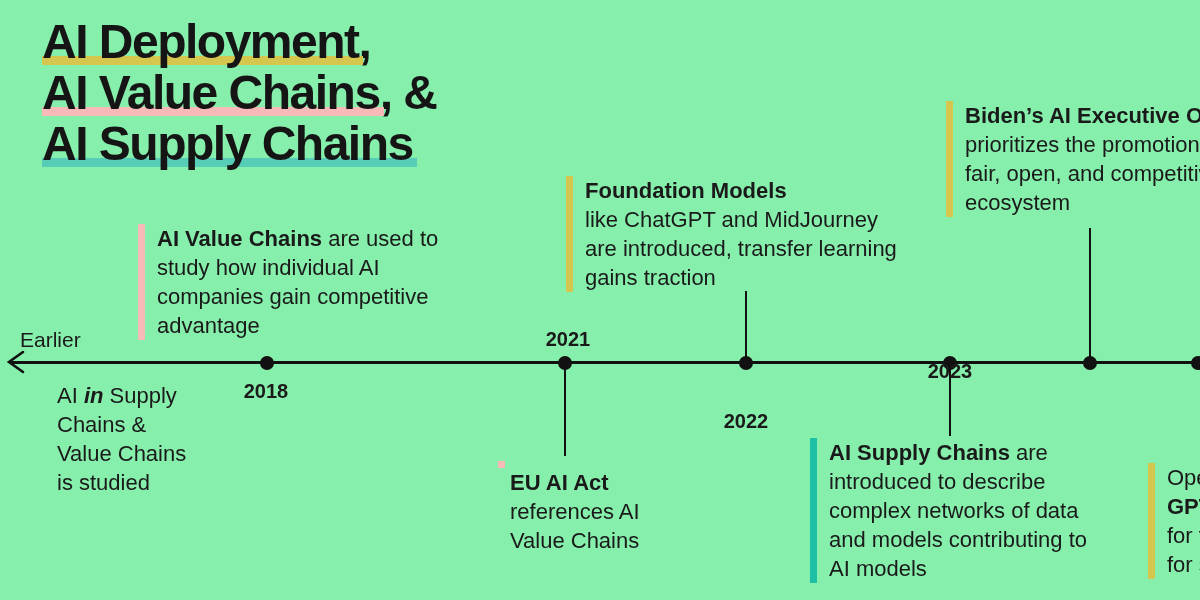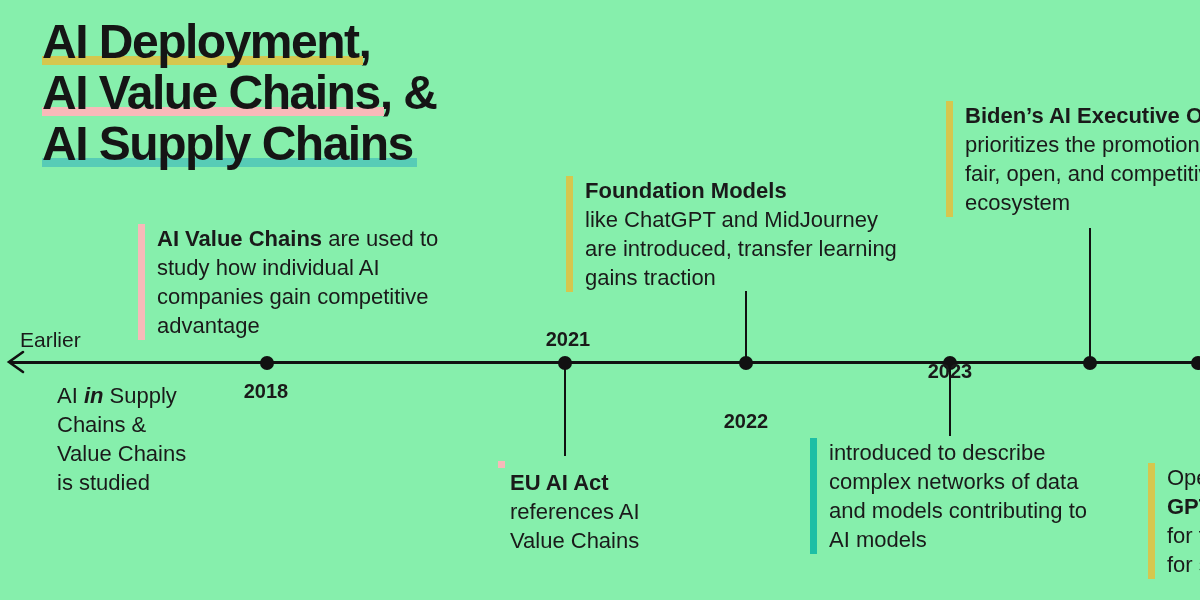--- a/index.html
+++ b/index.html
@@ -122,6 +122,7 @@
   <div class="ann" style="left:810px;top:438px;">
     <div class="bar" style="background-color: rgb(29, 191, 165);"></div>
     <div class="txt">
+      <div class="line"><span class="b">AI Supply Chains</span><span> are</span></div>
       <div class="line">introduced to describe</div>
       <div class="line">complex networks of data</div>
       <div class="line">and models contributing to</div>

